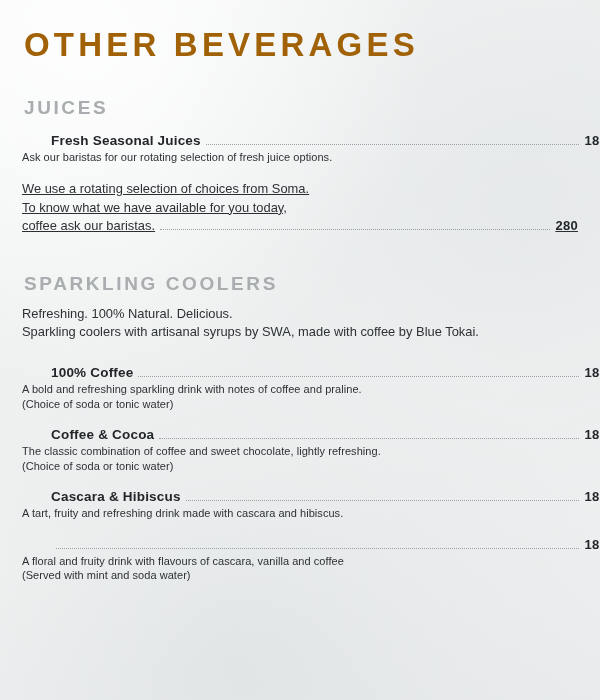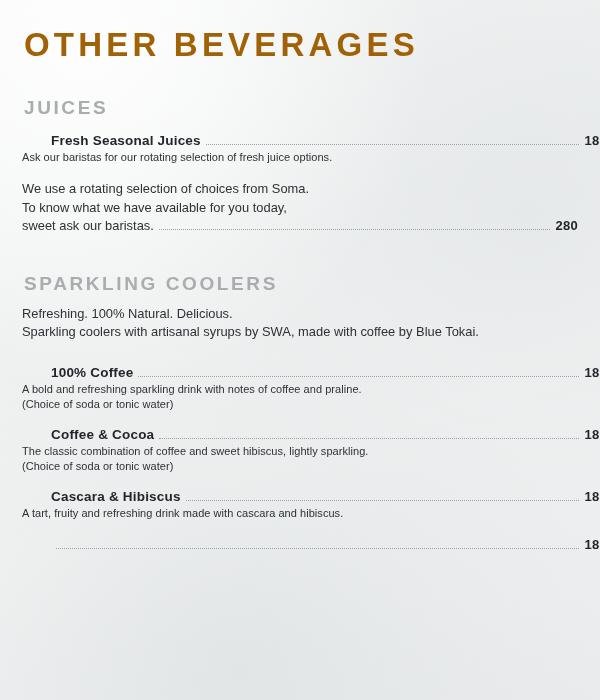--- a/index.html
+++ b/index.html
@@ -95,7 +95,7 @@
   .item-desc div { white-space: nowrap; }
 
   
-  .para-block { margin-top: 16px; }
+  .para-block { margin-top: 16px; text-decoration: underline; }
   .para-line {
     font-size: 12.9px;
     line-height: 1.45;

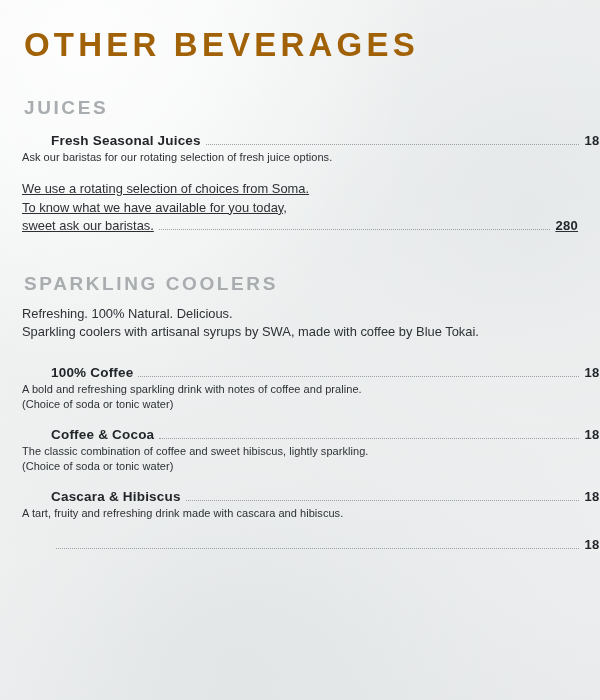--- a/index.html
+++ b/index.html
@@ -156,7 +156,7 @@
       <div class="para-line">We use a rotating selection of choices from Soma.</div>
       <div class="para-line">To know what we have available for you today,</div>
       <div class="para-last">
-        <span class="txt">sweet ask our baristas.</span>
+        <span class="txt">coffee ask our baristas.</span>
         <span class="dots"></span>
         <span class="item-price">280</span>
       </div>

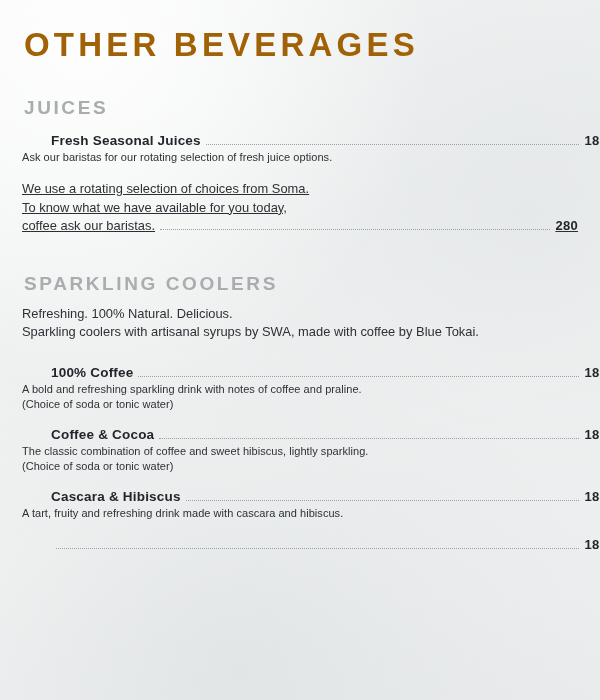--- a/index.html
+++ b/index.html
@@ -192,7 +192,7 @@
           <span class="item-price">180</span>
         </div>
         <div class="item-desc">
-          <div>The classic combination of coffee and sweet hibiscus, lightly sparkling.</div>
+          <div>The classic combination of coffee and sweet chocolate, lightly refreshing.</div>
           <div>(Choice of soda or tonic water)</div>
         </div>
       </div>

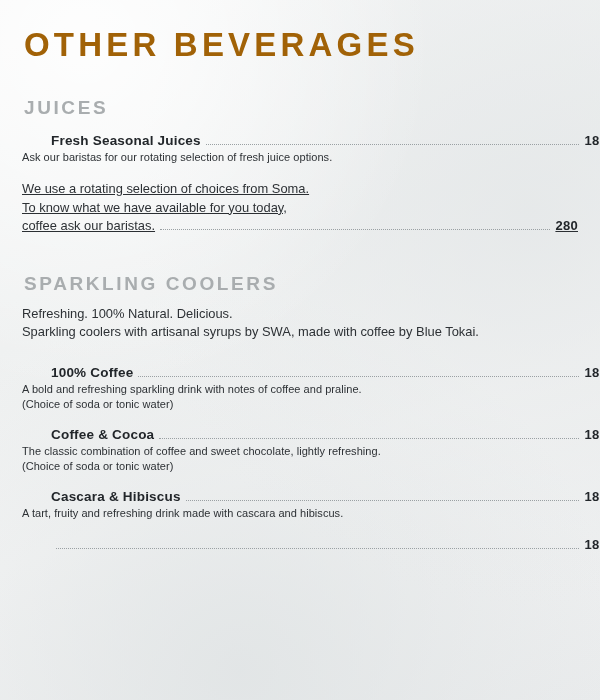--- a/index.html
+++ b/index.html
@@ -213,6 +213,10 @@
           <span class="dots"></span>
           <span class="item-price">180</span>
         </div>
+        <div class="item-desc">
+          <div>A floral and fruity drink with flavours of cascara, vanilla and coffee</div>
+          <div>(Served with mint and soda water)</div>
+        </div>
       </div>
 
     </div>

